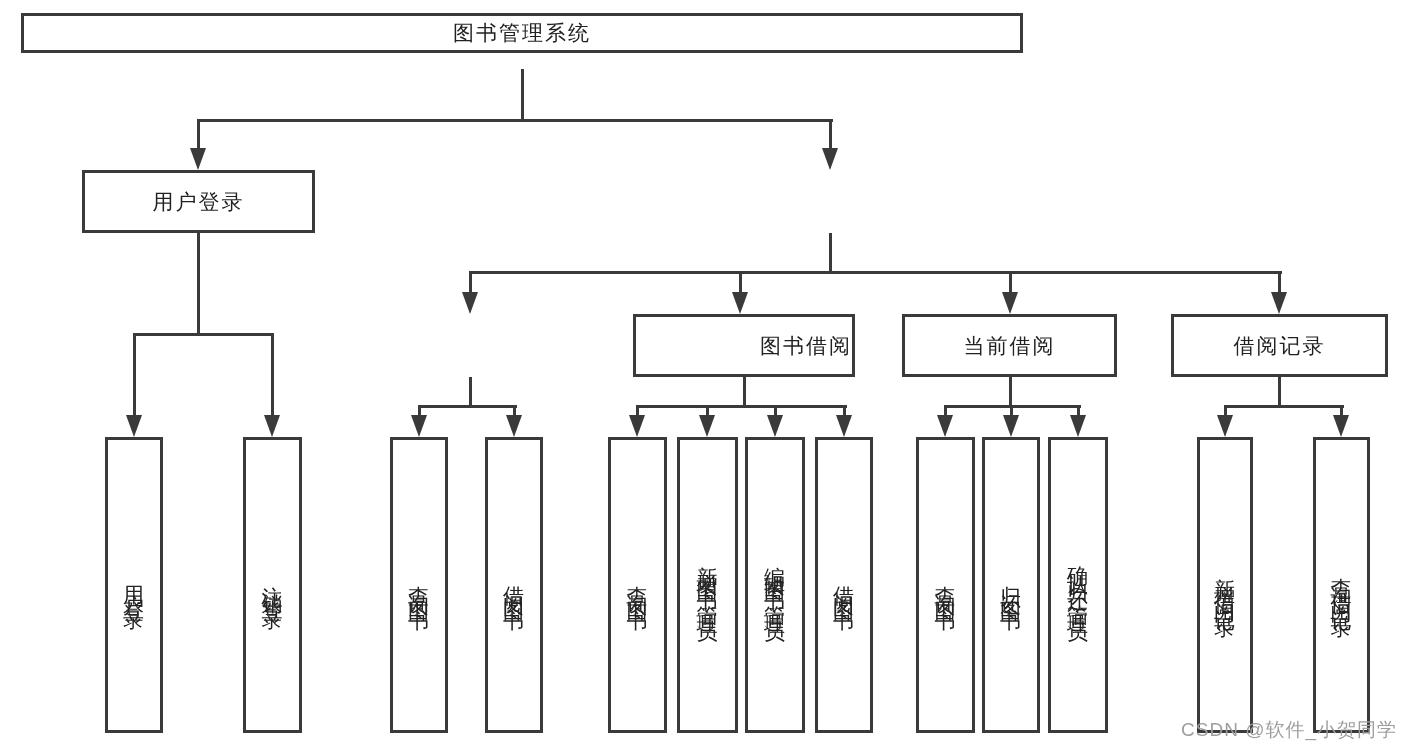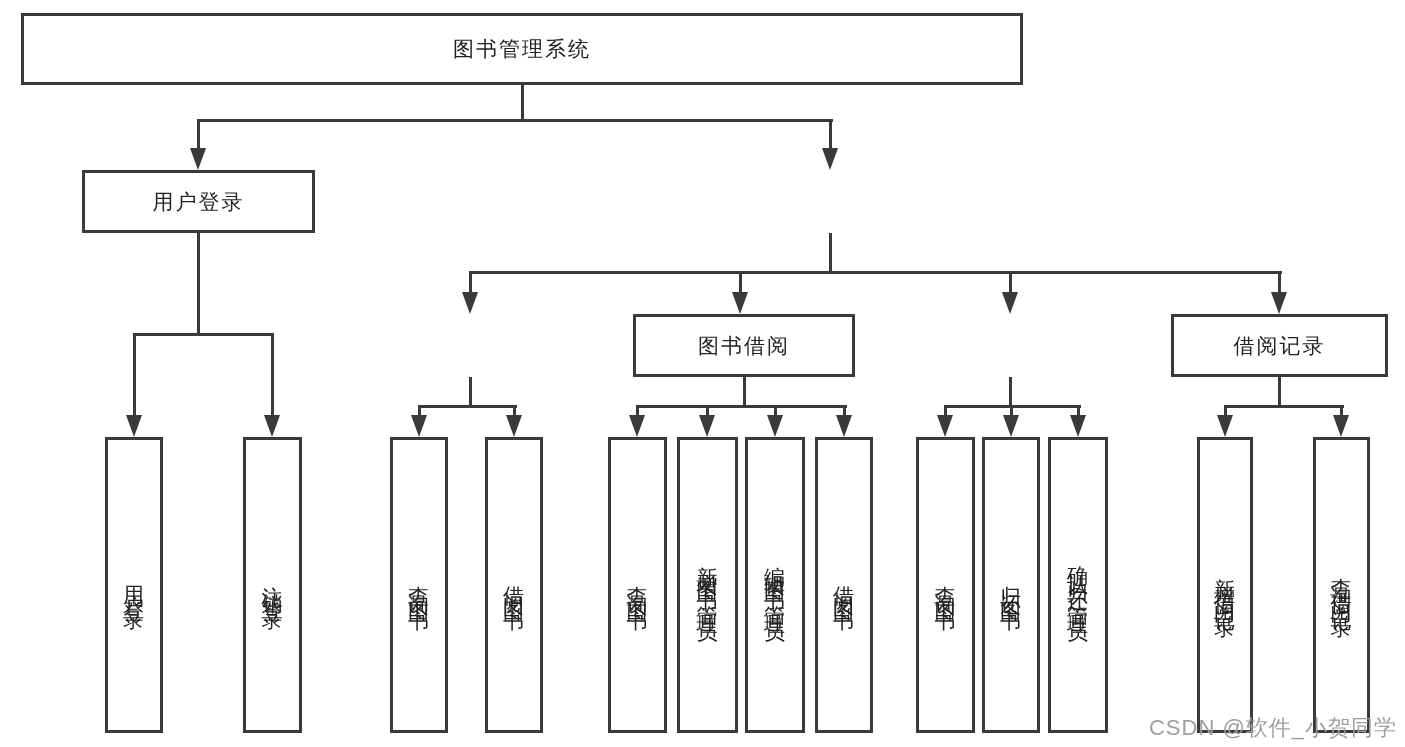--- a/index.html
+++ b/index.html
@@ -130,7 +130,7 @@
   <div class="vline" style="left:1340px; top:405px; height:14px;"></div>
   <div class="arrow" style="left:1333px; top:415px;"></div>
 
-  <div class="node" style="left:21px; top:13px; width:1002px; height:72px;">
+  <div class="node" style="left:21px; top:13px; width:1002px; height:40px;">
     <span>图书管理系统</span>
   </div>
 

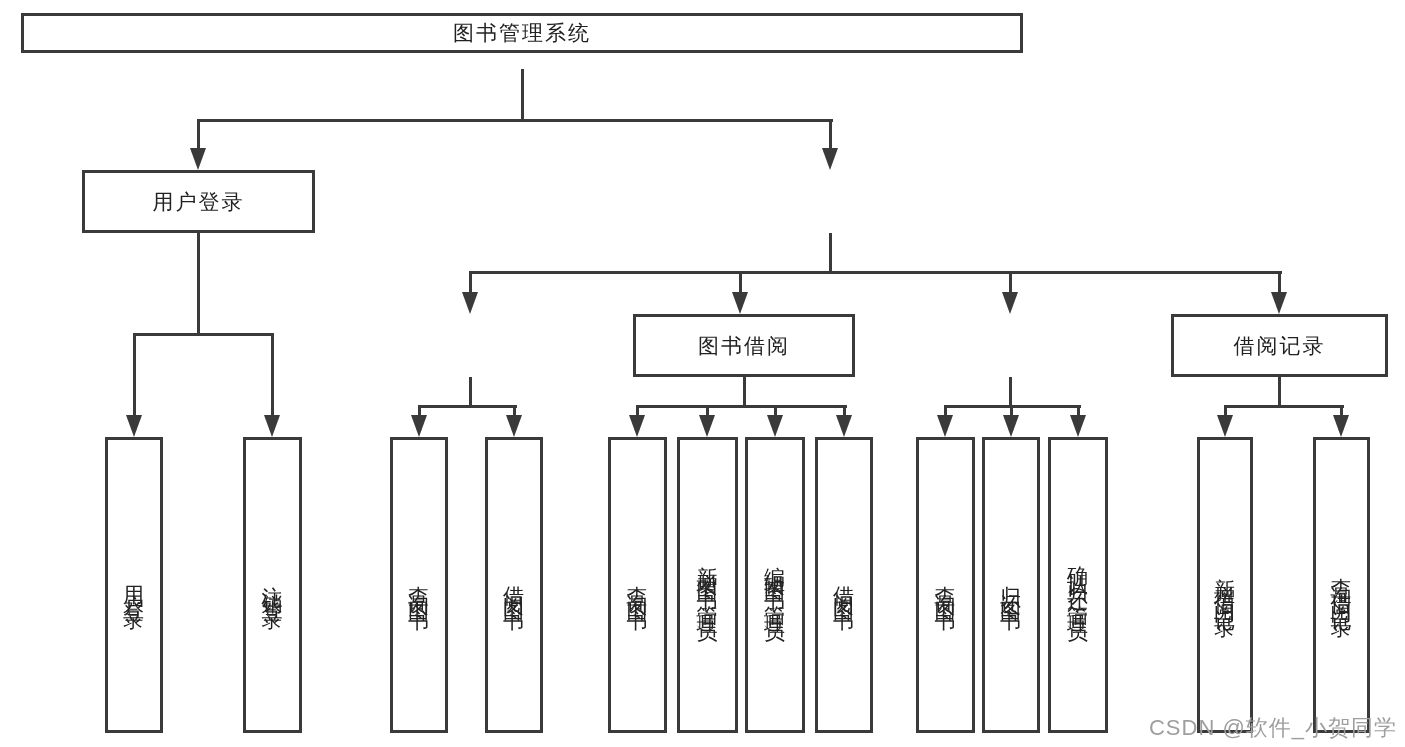--- a/index.html
+++ b/index.html
@@ -138,7 +138,7 @@
     <span>用户登录</span>
   </div>
 
-  <div class="node" style="left:633px; top:314px; width:222px; height:63px;">
+  <div class="node" style="left:633px; top:314px; width:222px; height:63px;justify-content:flex-end;">
     <span>图书借阅</span>
   </div>
   <div class="node" style="left:1171px; top:314px; width:217px; height:63px;">

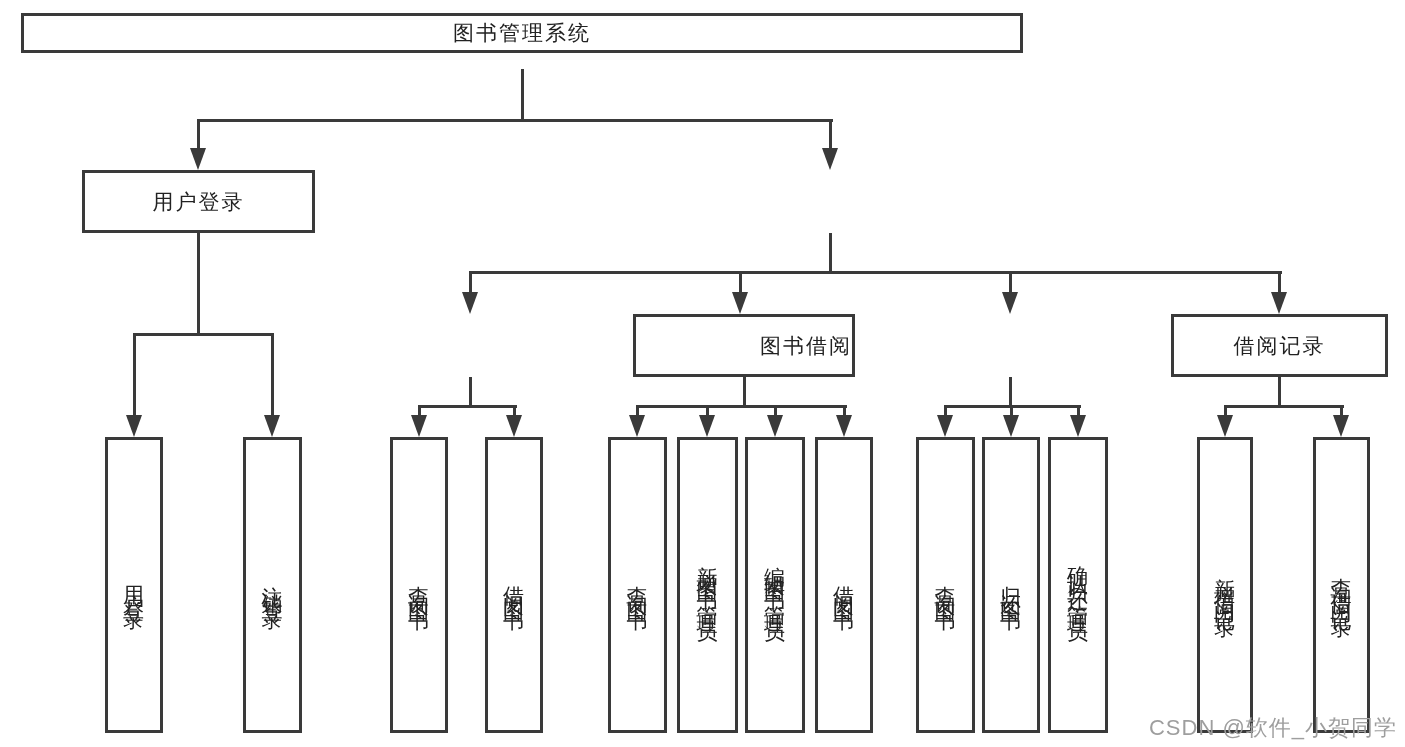--- a/index.html
+++ b/index.html
@@ -141,6 +141,9 @@
   <div class="node" style="left:633px; top:314px; width:222px; height:63px;justify-content:flex-end;">
     <span>图书借阅</span>
   </div>
+  <div class="node" style="left:902px; top:314px; width:215px; height:63px;">
+    <span>当前借阅</span>
+  </div>
   <div class="node" style="left:1171px; top:314px; width:217px; height:63px;">
     <span>借阅记录</span>
   </div>

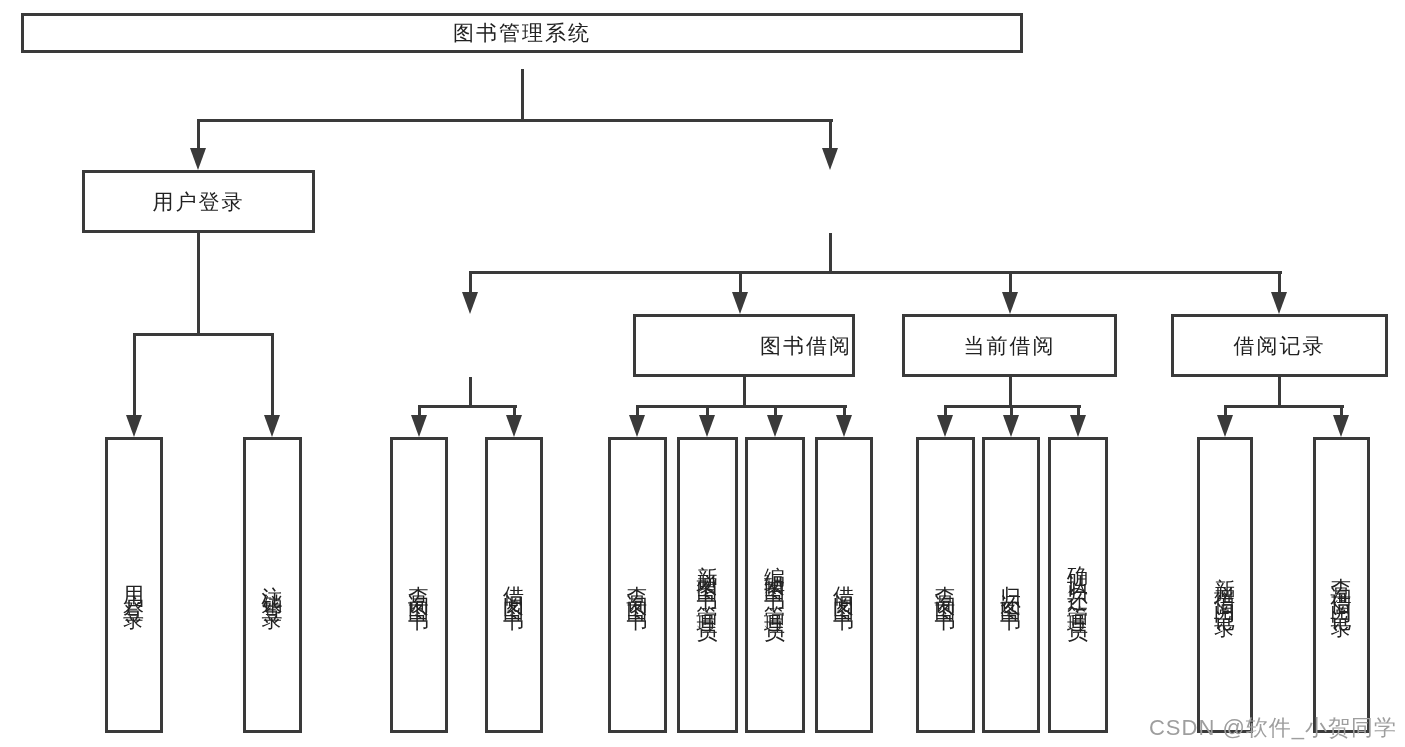--- a/index.html
+++ b/index.html
@@ -60,7 +60,7 @@
     position: absolute;
     right: 8px;
     bottom: 4px;
-    font-size: 22px;
+    font-size: 19px;
     color: var(--watermark);
     letter-spacing: 1px;
     z-index: 5;

